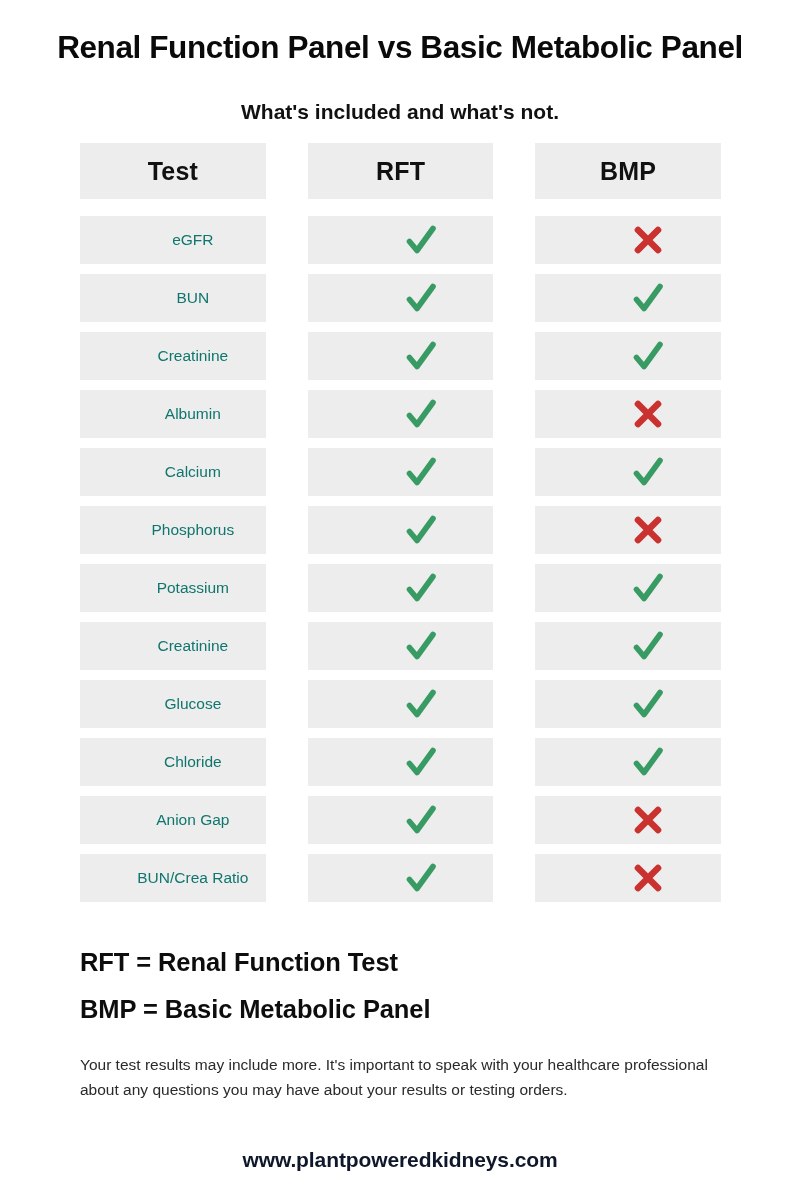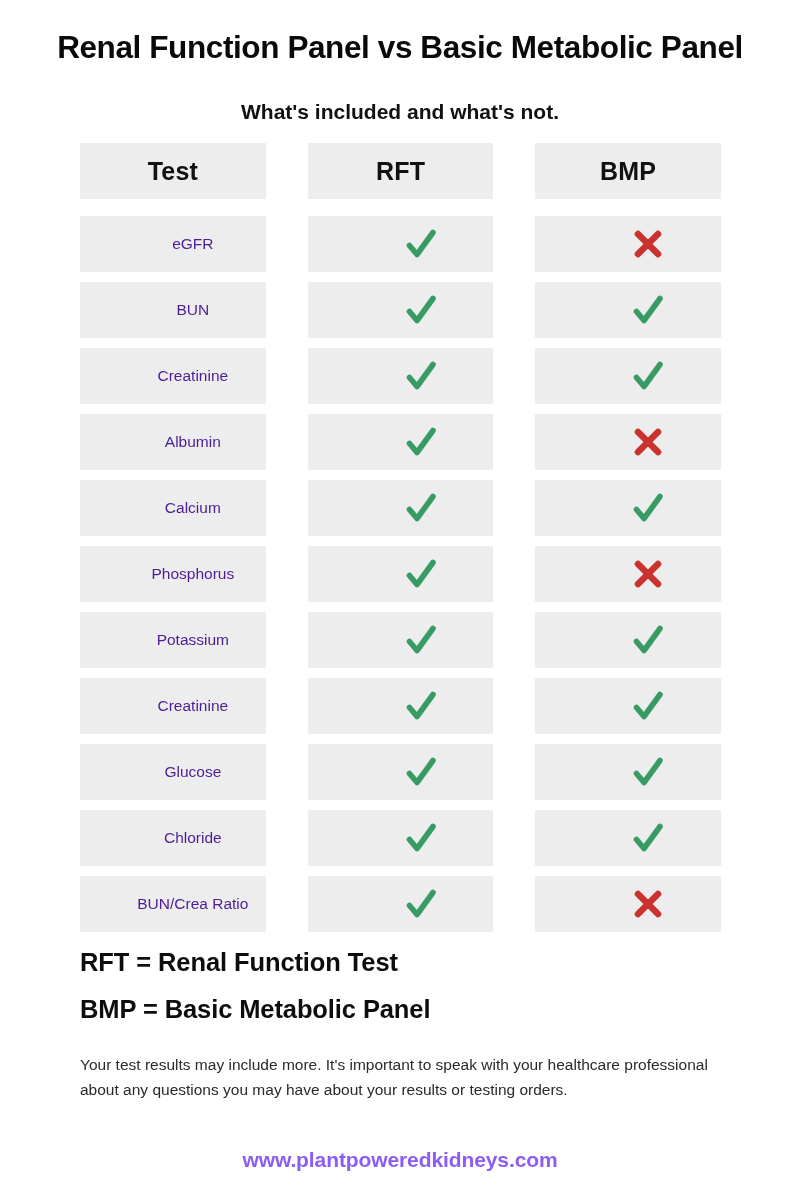--- a/index.html
+++ b/index.html
@@ -81,9 +81,9 @@
     margin-bottom: 17px;
   }
   .data-row .cell {
-    height: 56px;
+    height: 48px;
     font-size: 15.5px;
-    color: #4c1d95;
+    color: #0f766e;
     padding-left: 40px;
   }
   .data-row .cell.mark-cell {

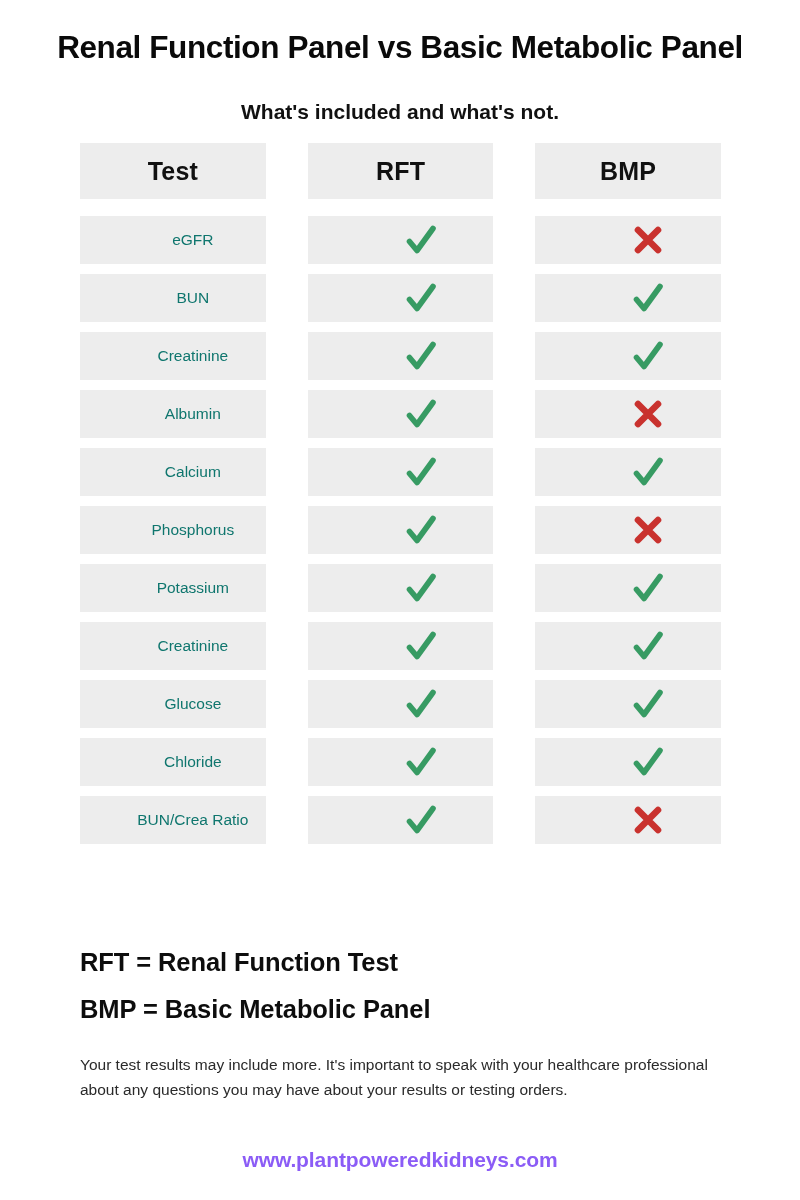--- a/index.html
+++ b/index.html
@@ -346,6 +346,23 @@
           </div>
         </div>
         <div class="row data-row">
+          <div class="cell">Anion Gap</div>
+          <div class="cell mark-cell">
+            <span class="mark">
+              <svg viewBox="0 0 34 34" aria-hidden="true">
+                <path class="check-path" d="M5.5 18.5 L13 27.5 L29 5.5"></path>
+              </svg>
+            </span>
+          </div>
+          <div class="cell mark-cell">
+            <span class="mark">
+              <svg viewBox="0 0 34 34" aria-hidden="true">
+                <path class="cross-path" d="M7 7 L27 27 M27 7 L7 27"></path>
+              </svg>
+            </span>
+          </div>
+        </div>
+        <div class="row data-row">
           <div class="cell">BUN/Crea Ratio</div>
           <div class="cell mark-cell">
             <span class="mark">

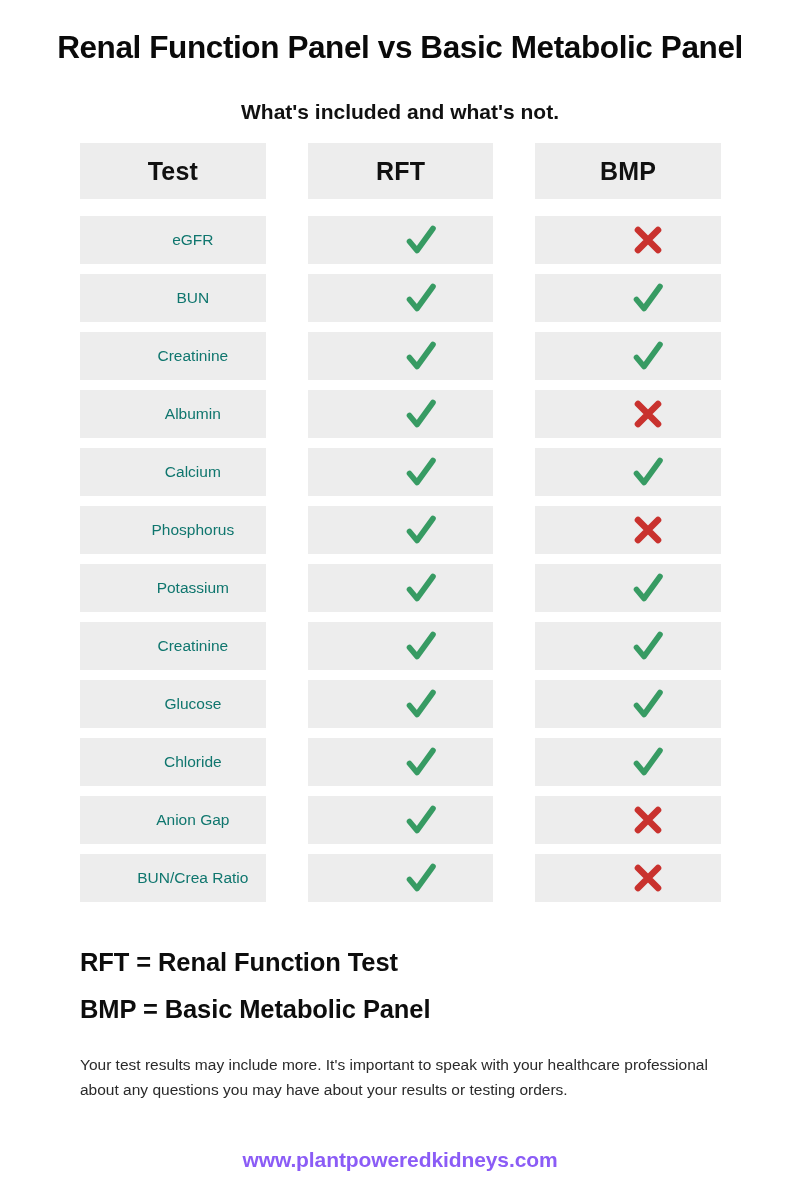--- a/index.html
+++ b/index.html
@@ -155,7 +155,7 @@
     text-align: center;
     font-size: 21px;
     font-weight: bold;
-    color: #8b5cf6;
+    color: #0f172a;
     letter-spacing: -0.1px;
   }
 </style>

